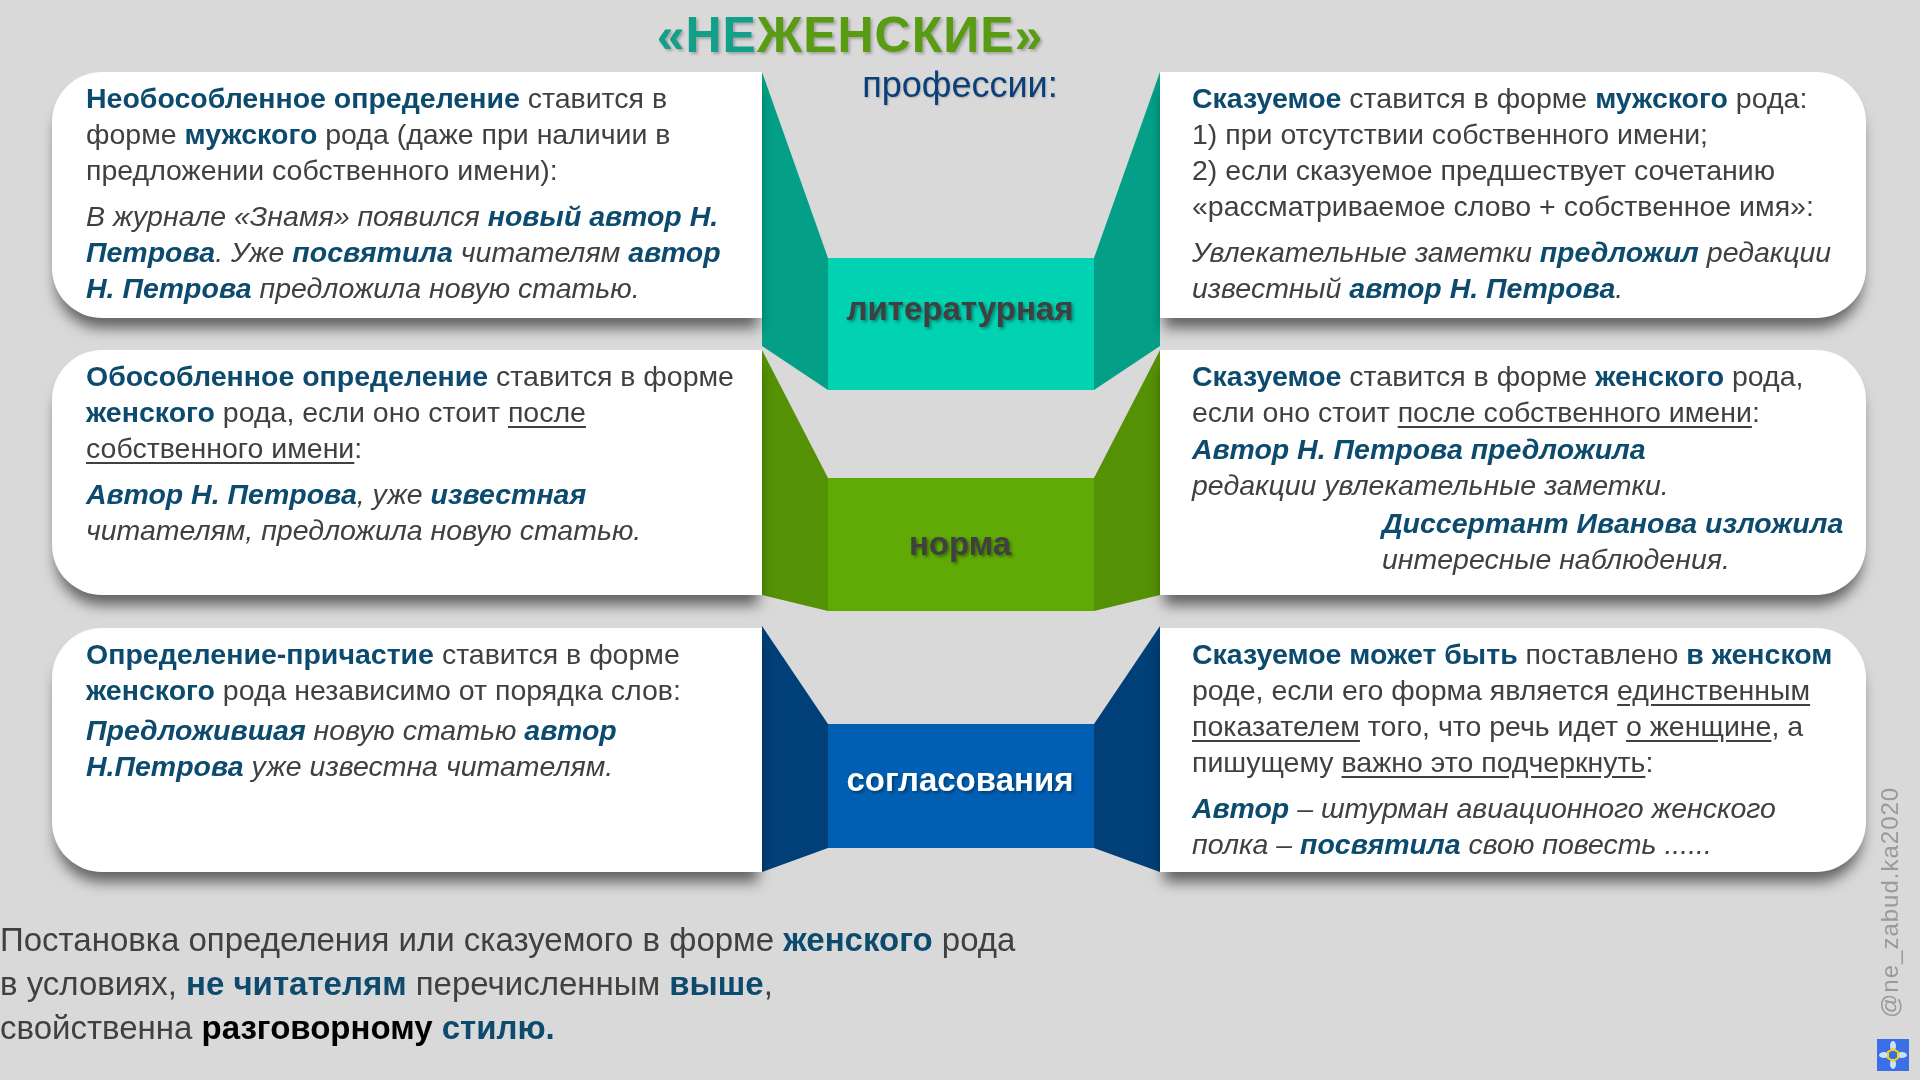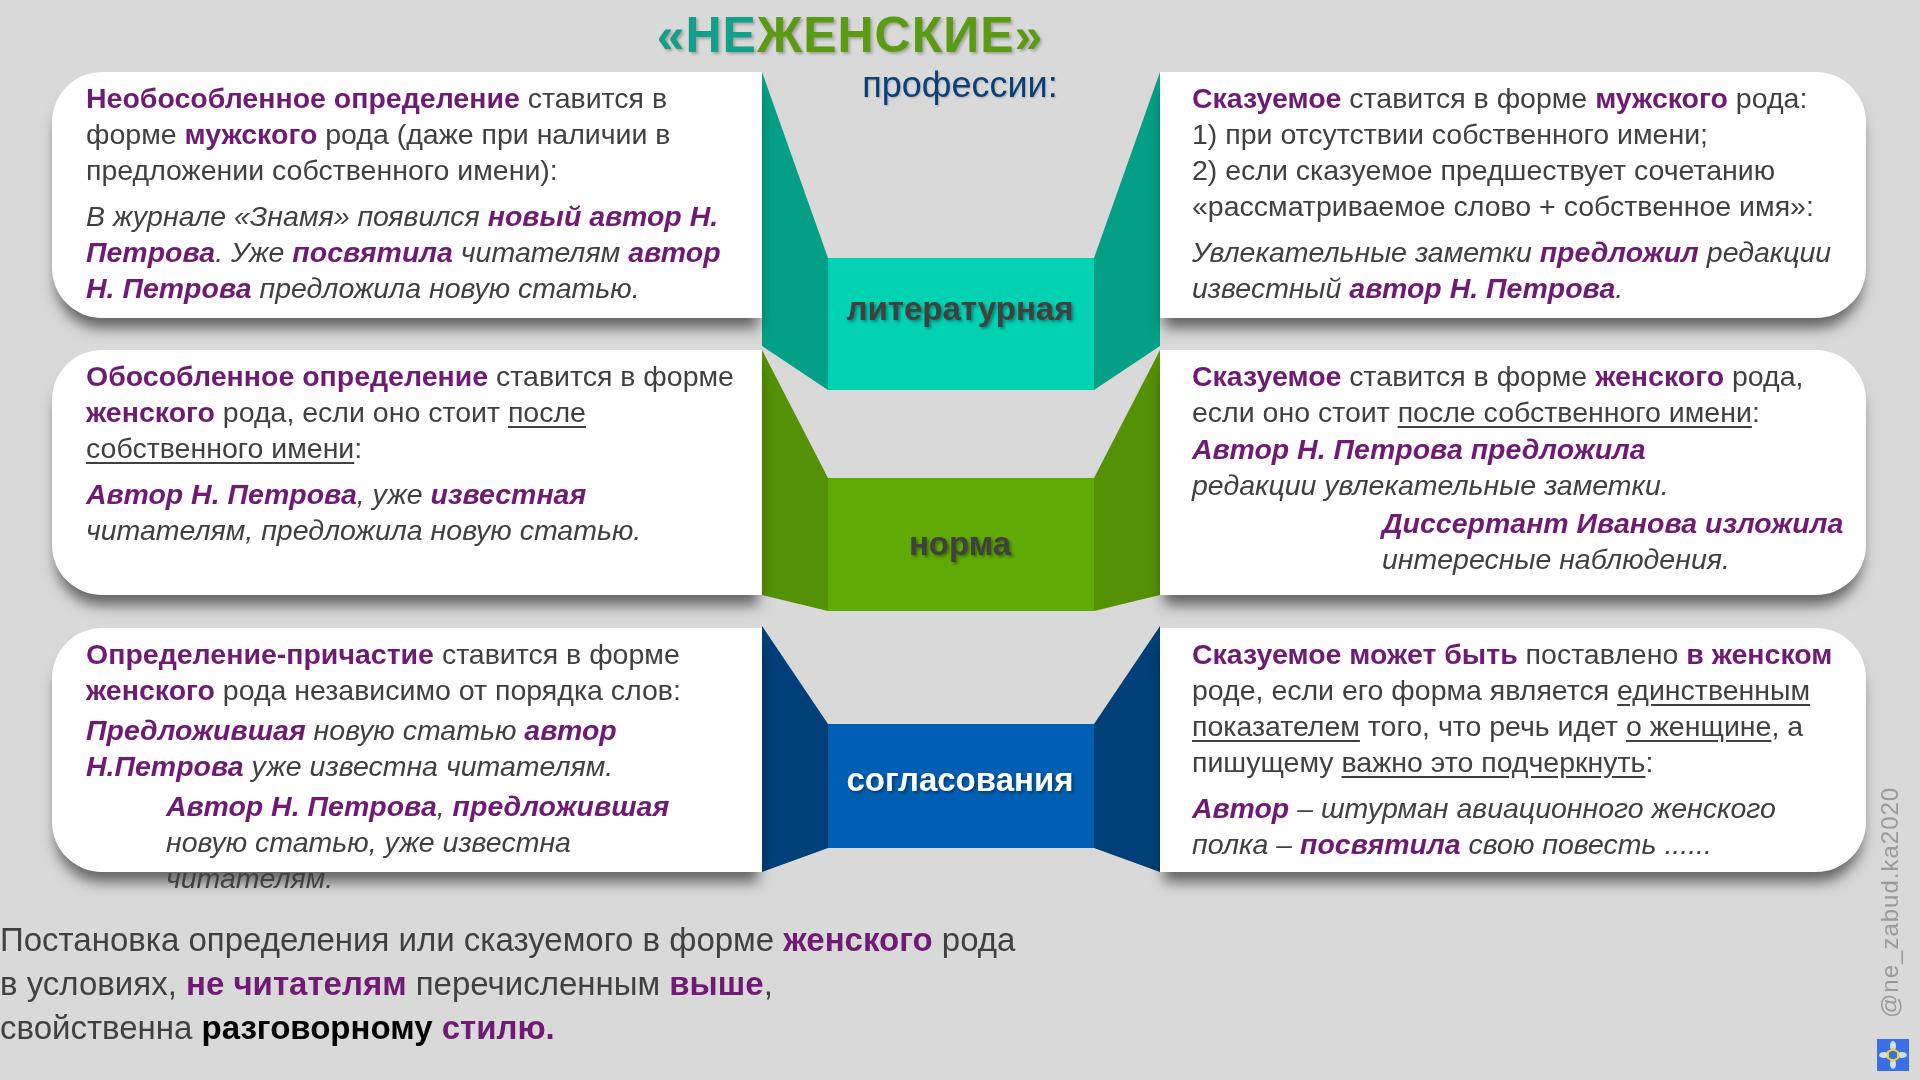--- a/index.html
+++ b/index.html
@@ -33,7 +33,7 @@
   .card p { margin: 0; }
   .card .ex { font-style: italic; margin-top: 10px; line-height: 36px; }
   .card .ex.indent-r { padding-left: 190px; }
-  b { font-weight: bold; color: #701a75; }
+  b { font-weight: bold; color: #0c4a6e; }
   u { text-decoration: underline; text-underline-offset: 4px; }
   .row1 { top: 72px; height: 246px; }
   .row2 { top: 350px; height: 245px; }

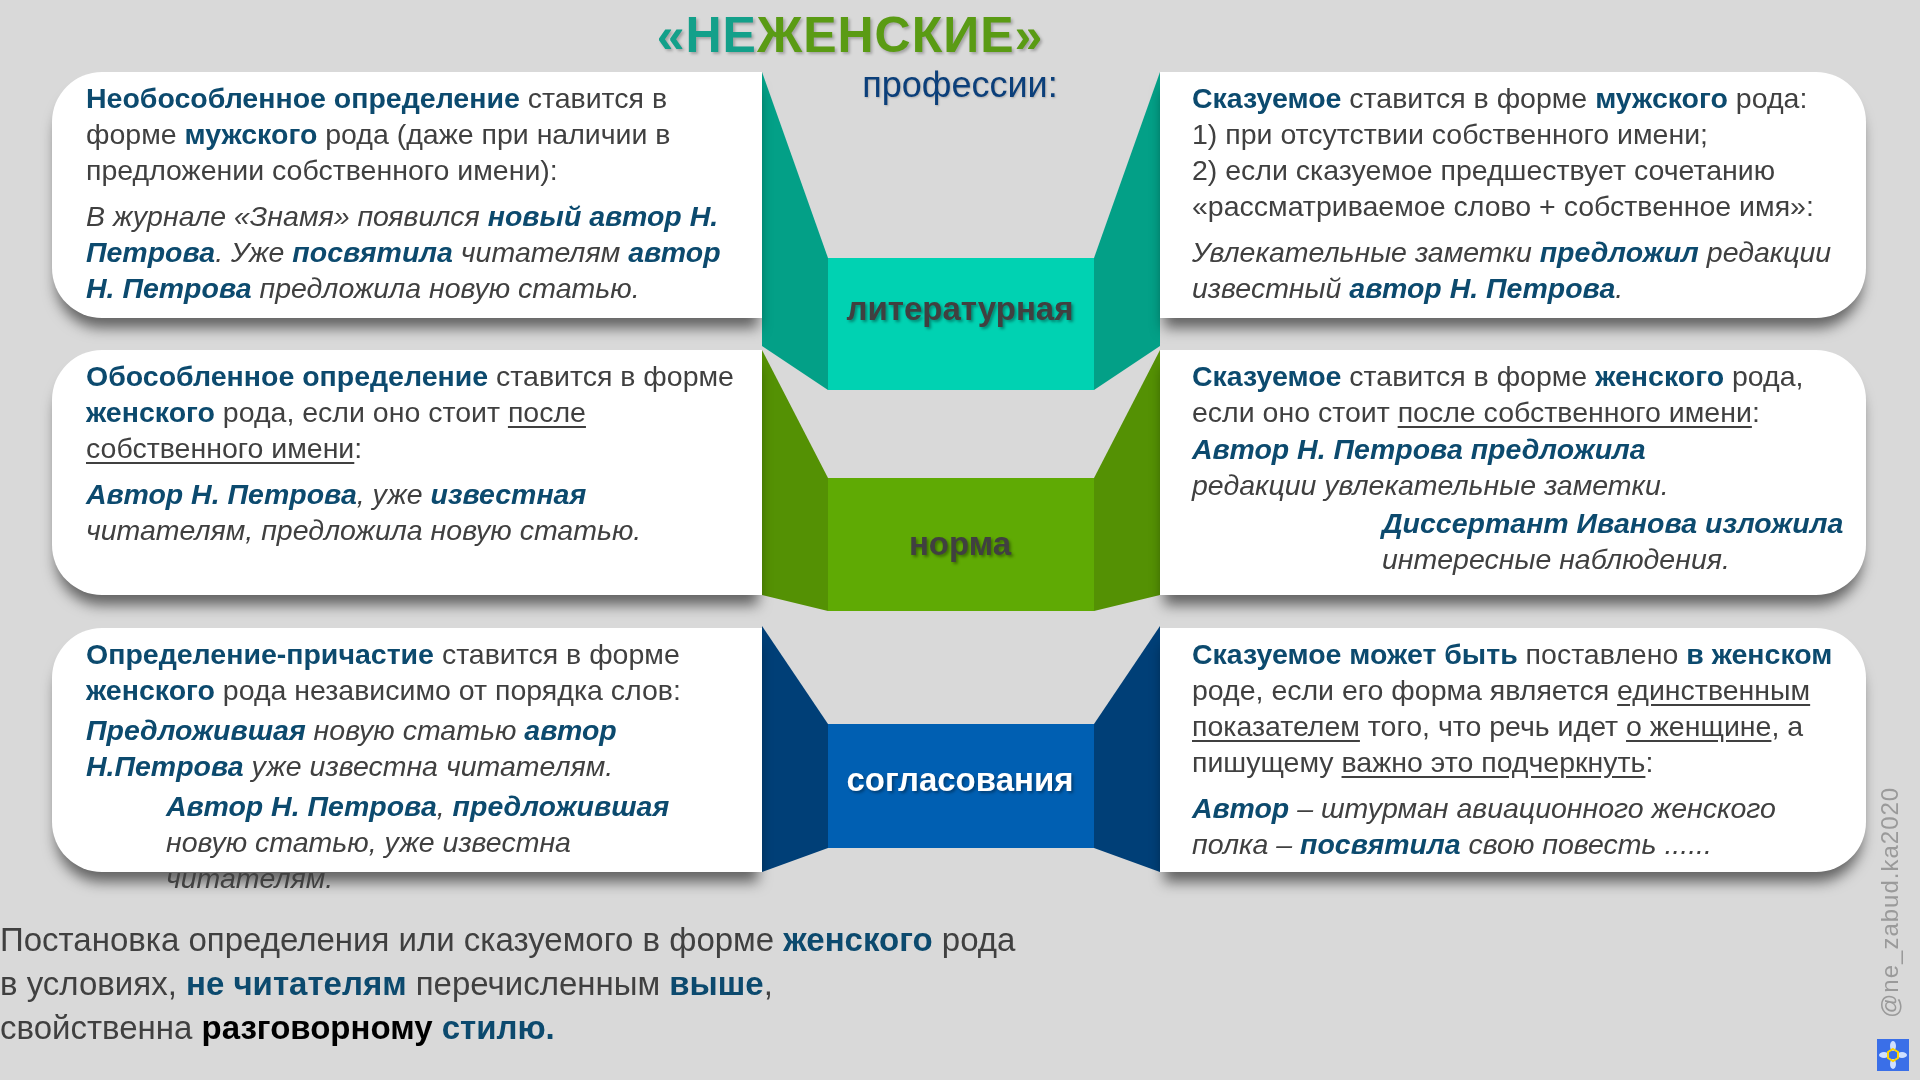--- a/index.html
+++ b/index.html
@@ -119,7 +119,6 @@
 <div class="card left row3">
   <p><b>Определение-причастие</b> ставится в форме <b>женского</b> рода независимо от порядка слов:</p>
   <p class="ex" style="margin-top:4px;"><b>Предложившая</b> новую статью <b>автор Н.Петрова</b> уже известна читателям.</p>
-  <p class="ex" style="margin-top:4px;padding-left:80px;"><b>Автор Н. Петрова</b>, <b>предложившая</b> новую статью, уже известна читателям.</p>
 </div>
 <div class="card right row3">
   <p><b>Сказуемое может быть</b> поставлено <b>в женском</b> роде, если его форма является <u>единственным показателем</u> того, что речь идет <u>о женщине</u>, а пишущему <u>важно это подчеркнуть</u>:</p>

